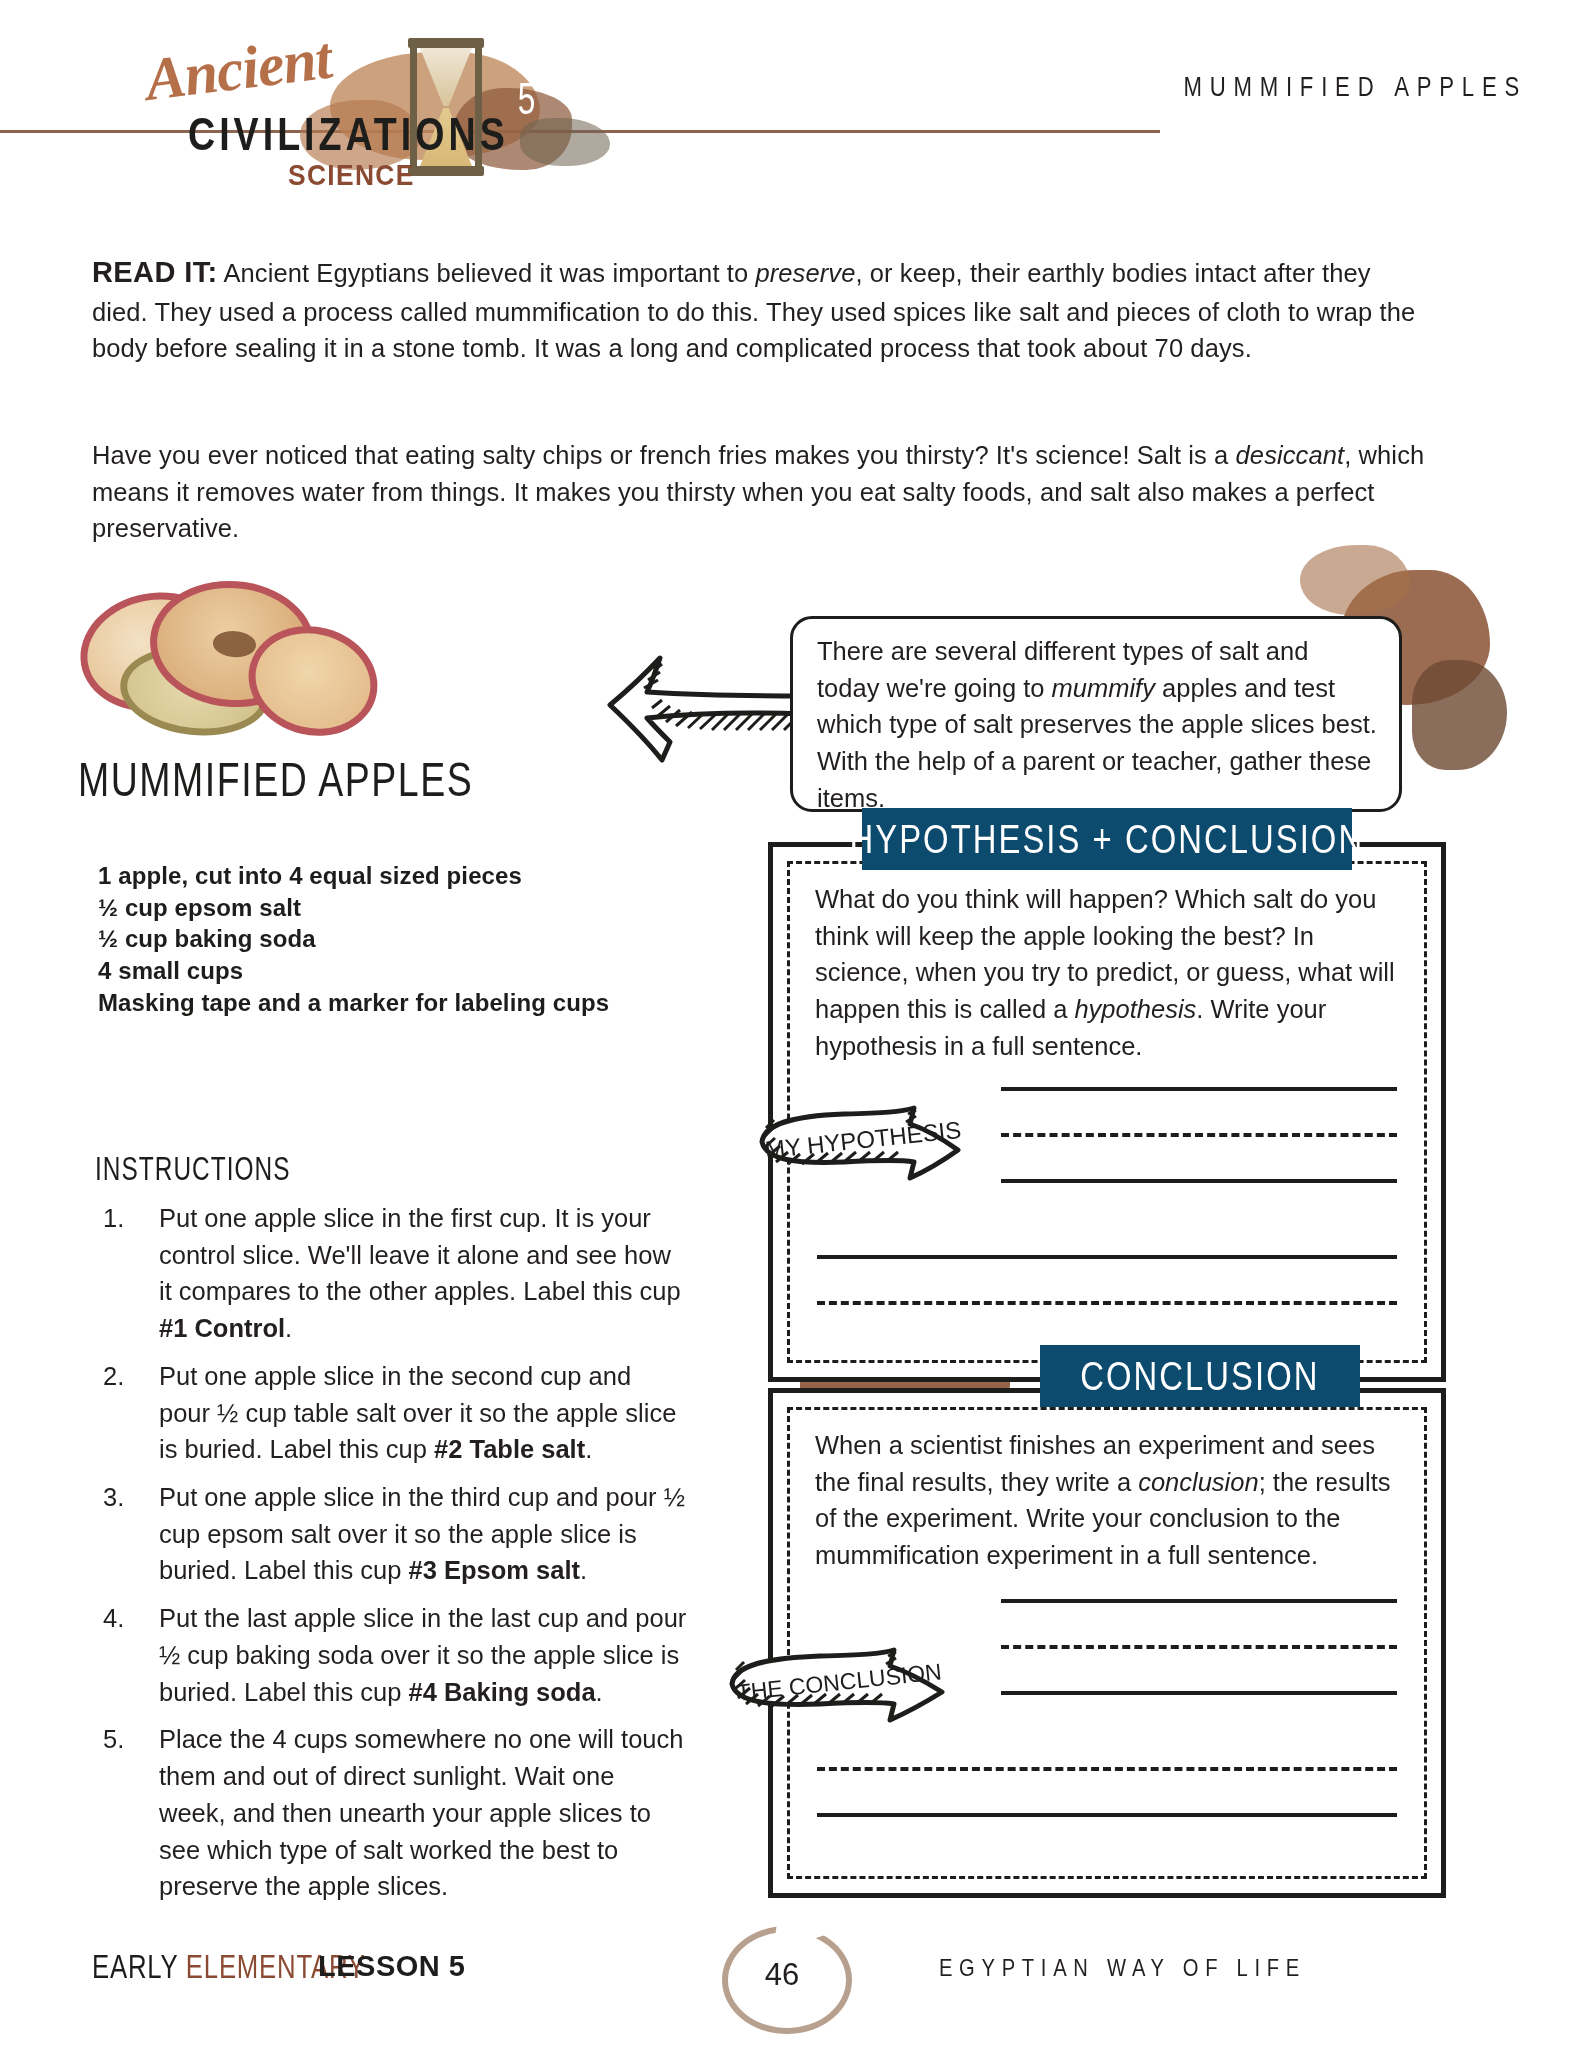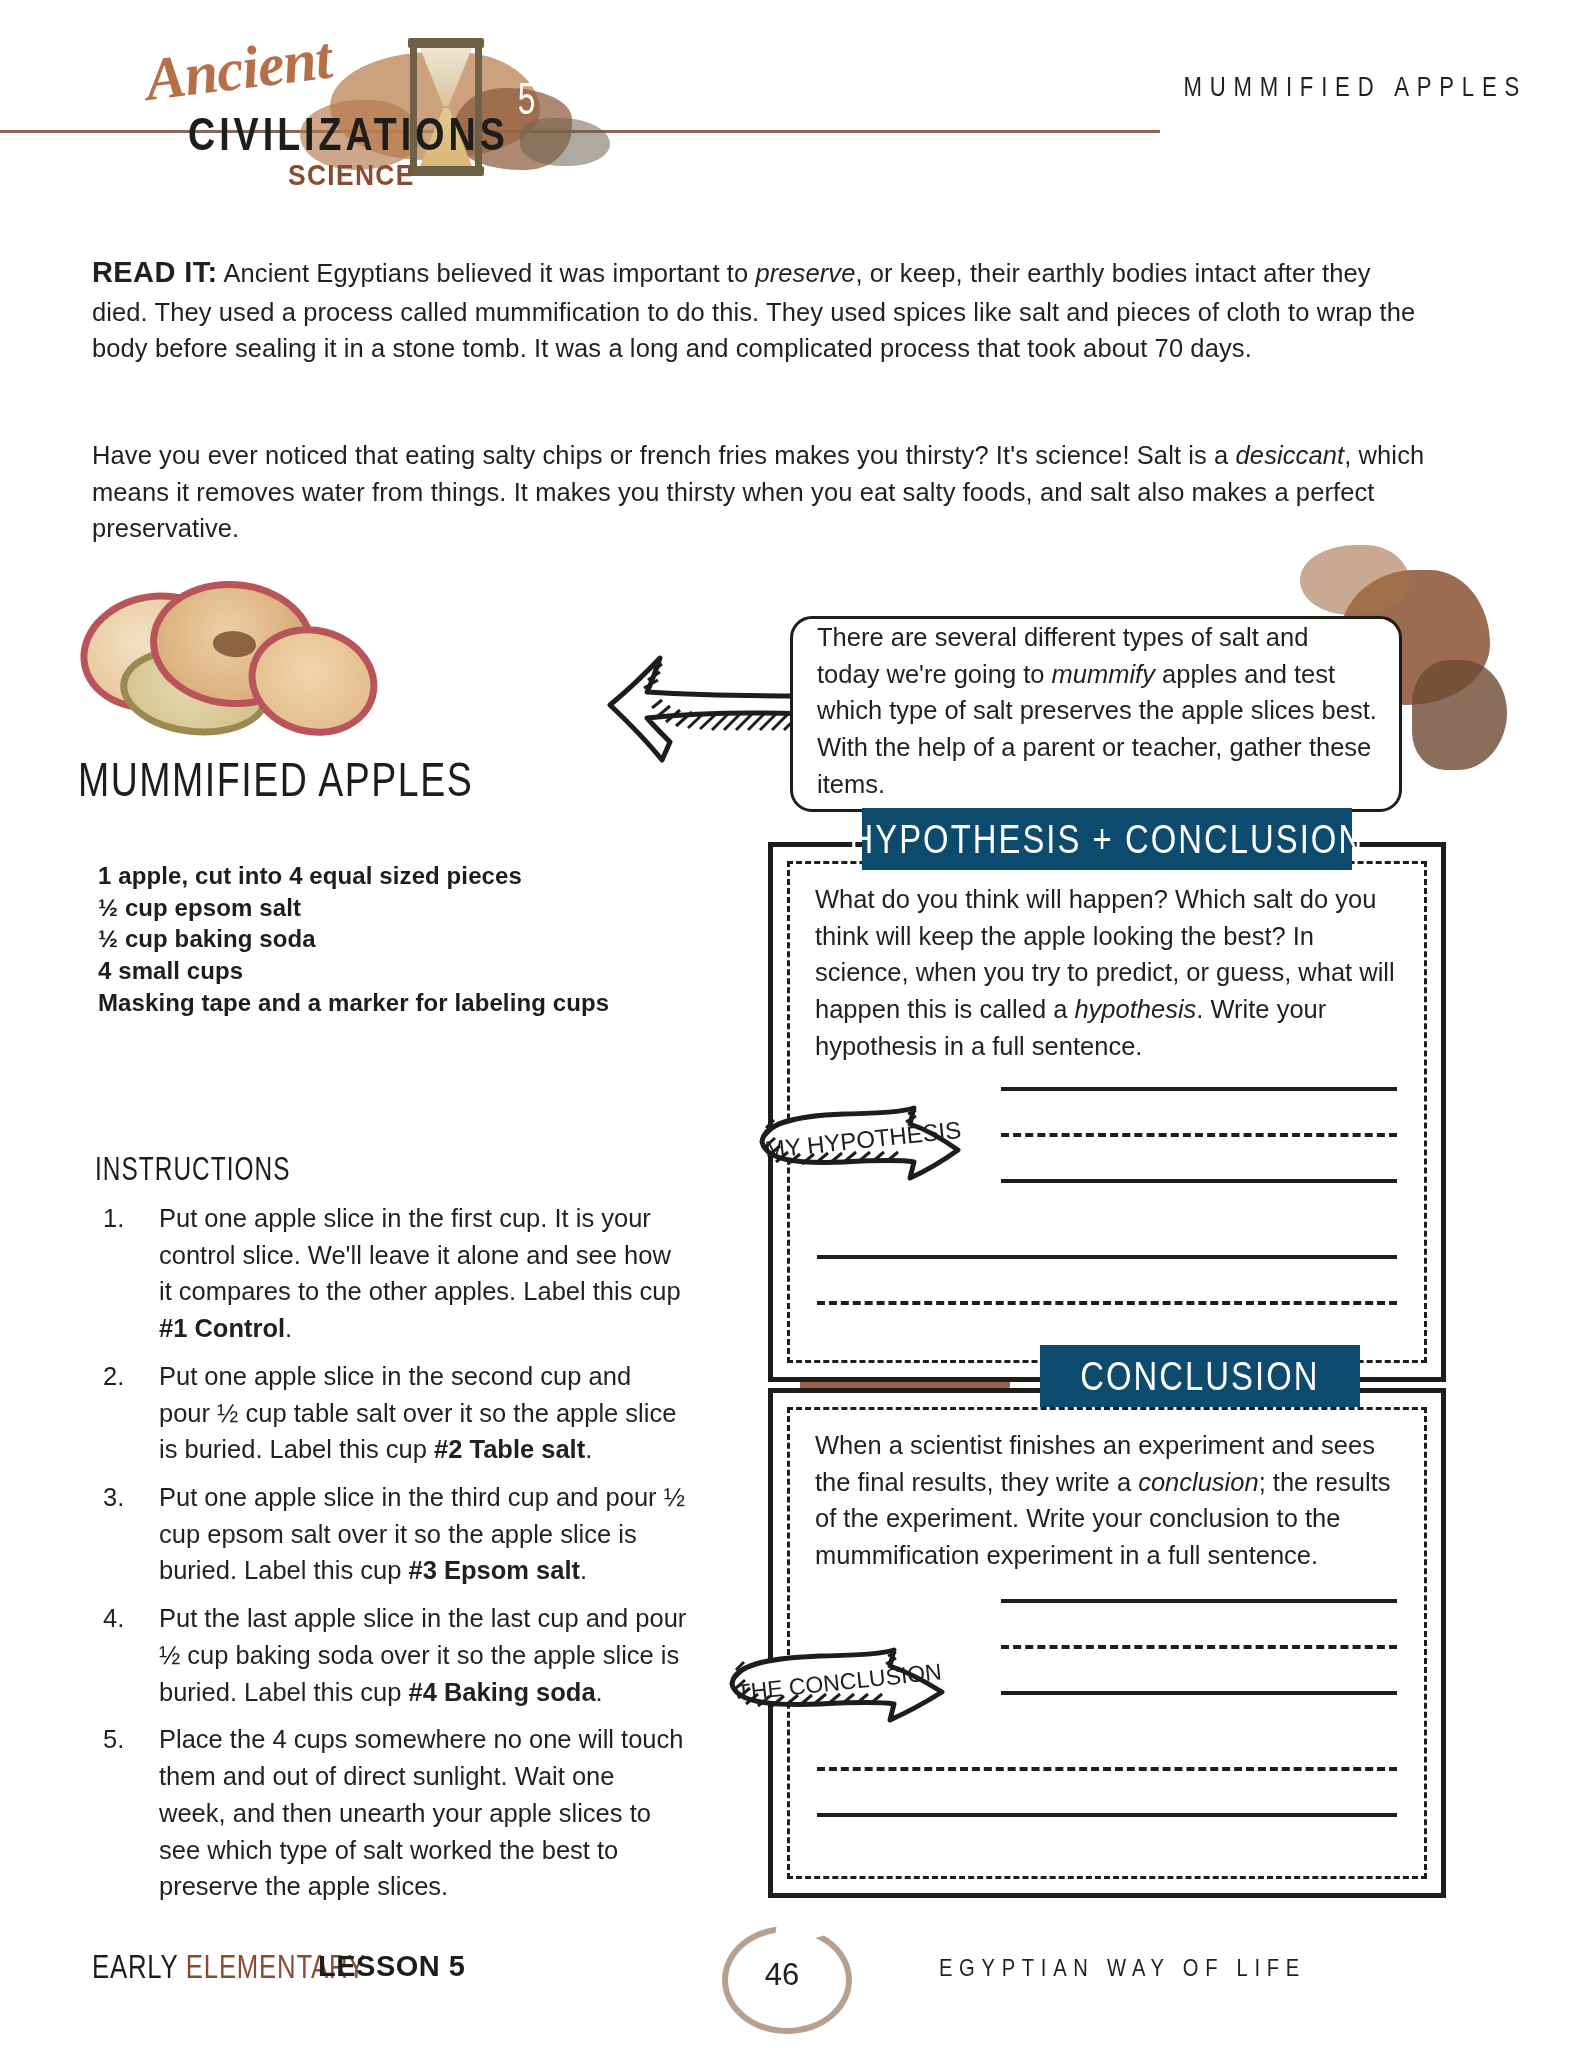--- a/index.html
+++ b/index.html
@@ -97,7 +97,7 @@
   
   #bubble{position:absolute;left:790px;top:616px;width:606px;height:190px;
       border:3px solid #1d1d1b;border-radius:22px;background:#fff;z-index:5;}
-  #bubble .bt{position:absolute;left:24px;top:0;right:22px;
+  #bubble .bt{position:absolute;left:24px;top:14px;right:22px;
       font-size:25.5px;line-height:1.44;font-weight:300;color:#231f20;}
   #bubble-arrow{position:absolute;left:600px;top:650px;width:210px;height:125px;z-index:4;}
 

